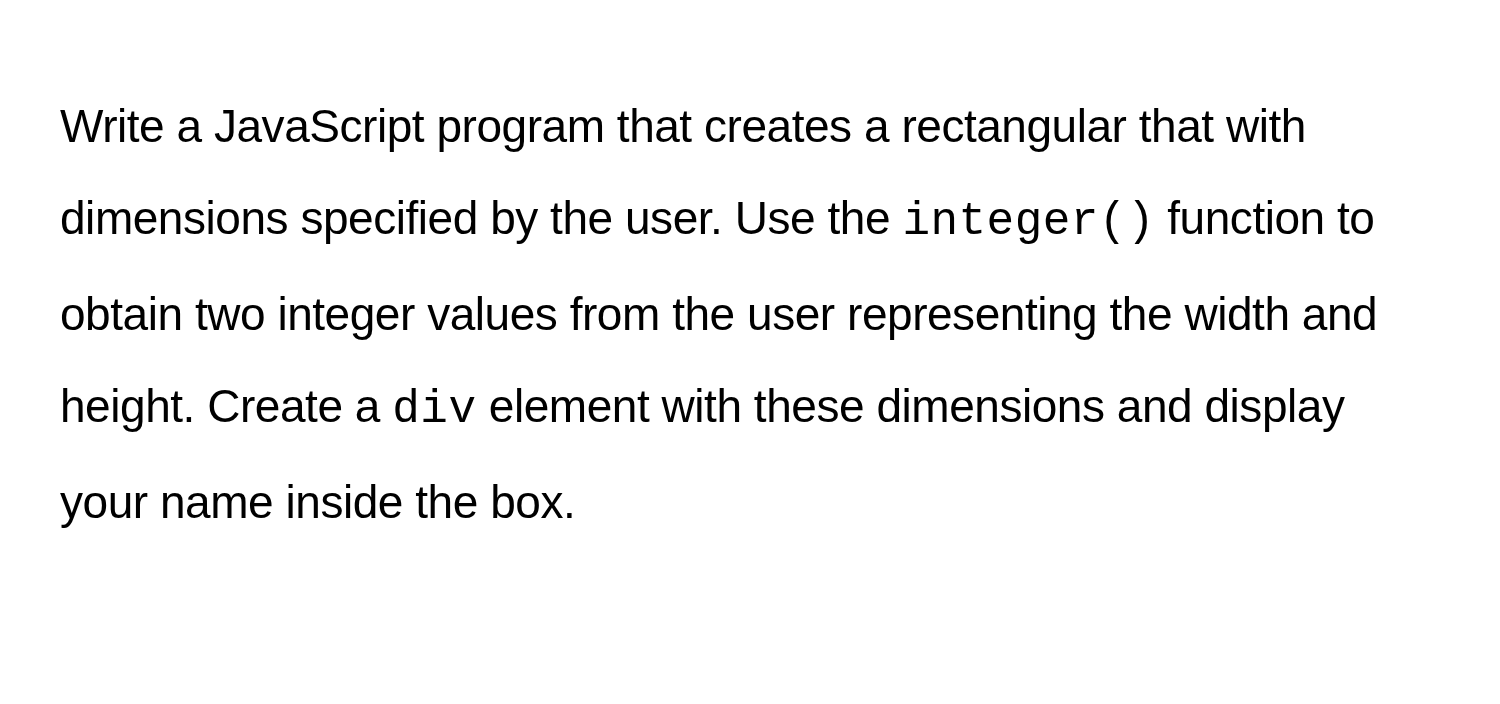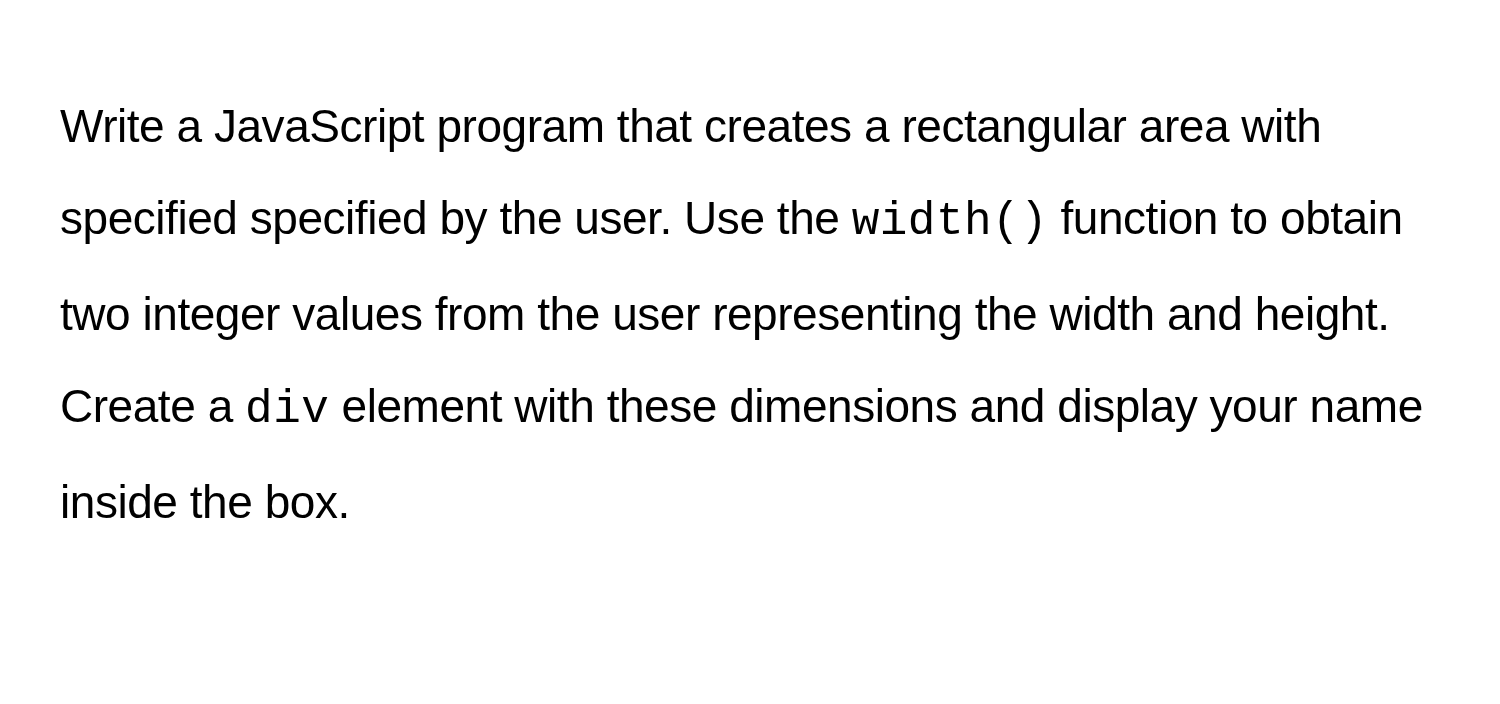--- a/index.html
+++ b/index.html
@@ -31,7 +31,7 @@
 <body>
 
 <p class="exercise-text">
-  <span>Write a JavaScript program that creates a rectangular area with specified specified by the user. Use the </span><span class="code-inline">width()</span><span> function to obtain two integer values from the user representing the width and height. Create a </span><span class="code-inline">div</span><span> element with these dimensions and display your name inside the box.</span>
+  <span>Write a JavaScript program that creates a rectangular that with dimensions specified by the user. Use the </span><span class="code-inline">width()</span><span> function to obtain two integer values from the user representing the width and height. Create a </span><span class="code-inline">div</span><span> element with these dimensions and display your name inside the box.</span>
 </p>
 
 </body></html>

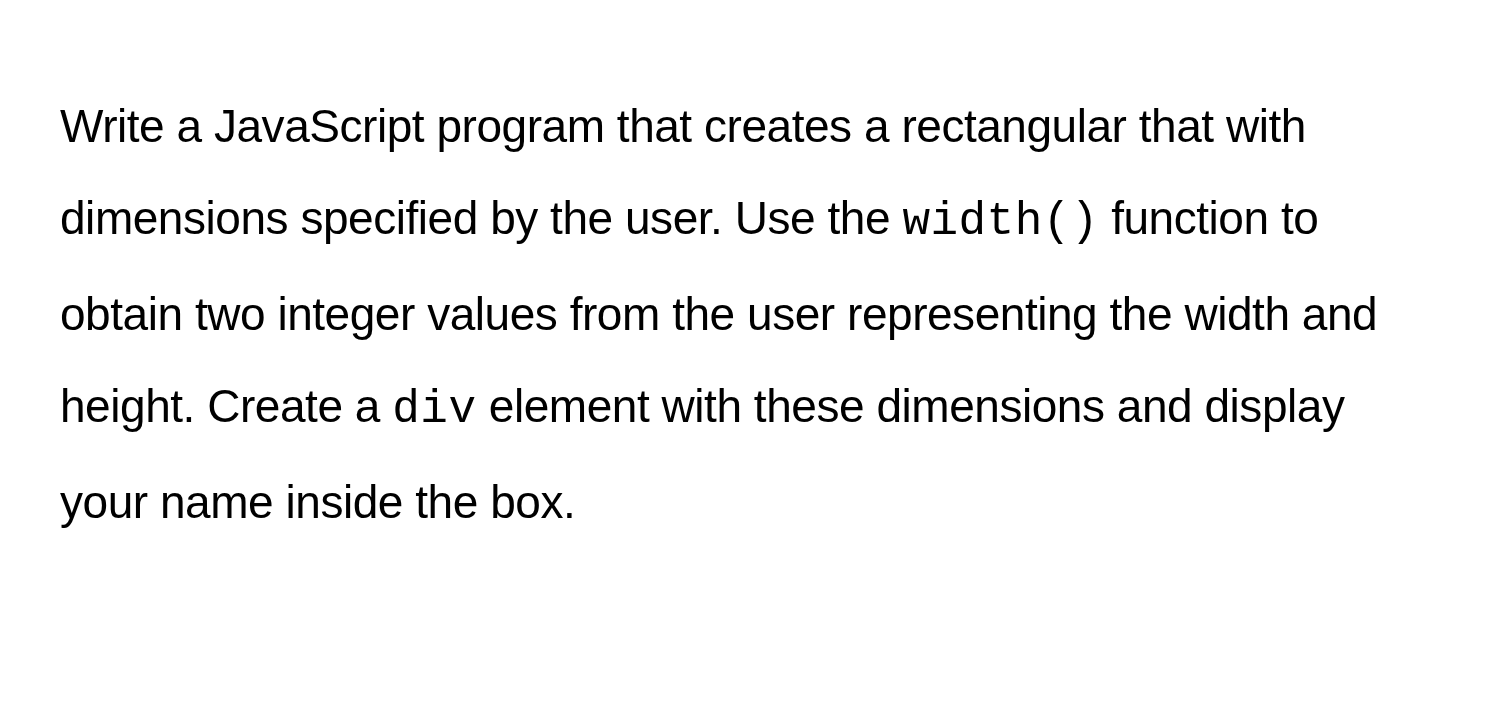--- a/index.html
+++ b/index.html
@@ -31,7 +31,7 @@
 <body>
 
 <p class="exercise-text">
-  <span>Write a JavaScript program that creates a rectangular that with dimensions specified by the user. Use the </span><span class="code-inline">width()</span><span> function to obtain two integer values from the user representing the width and height. Create a </span><span class="code-inline">div</span><span> element with these dimensions and display your name inside the box.</span>
+  <span>Write a JavaScript program that creates a rectangular that with dimensions specified by the user. Use the </span><span class="code-inline">integer()</span><span> function to obtain two integer values from the user representing the width and height. Create a </span><span class="code-inline">div</span><span> element with these dimensions and display your name inside the box.</span>
 </p>
 
 </body></html>

